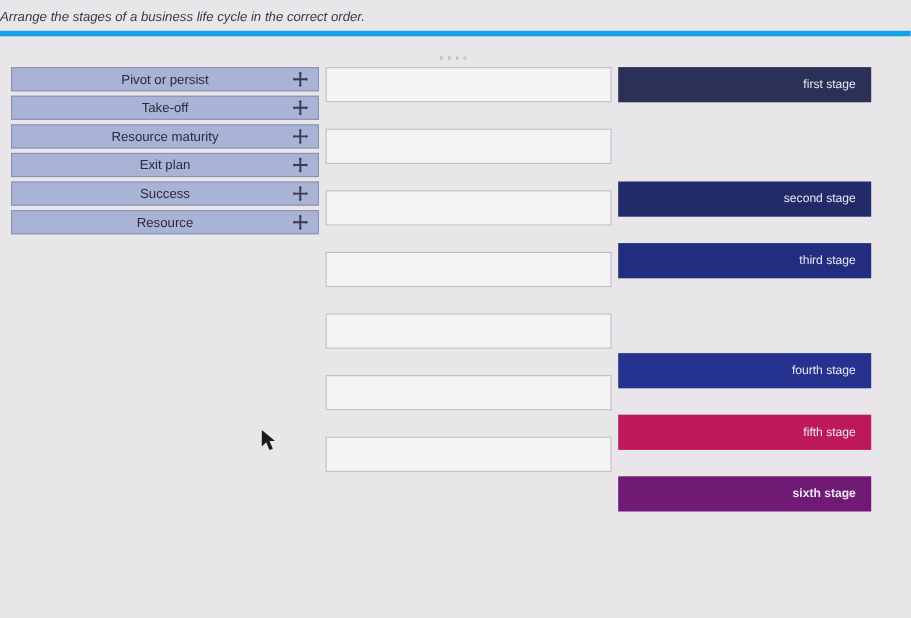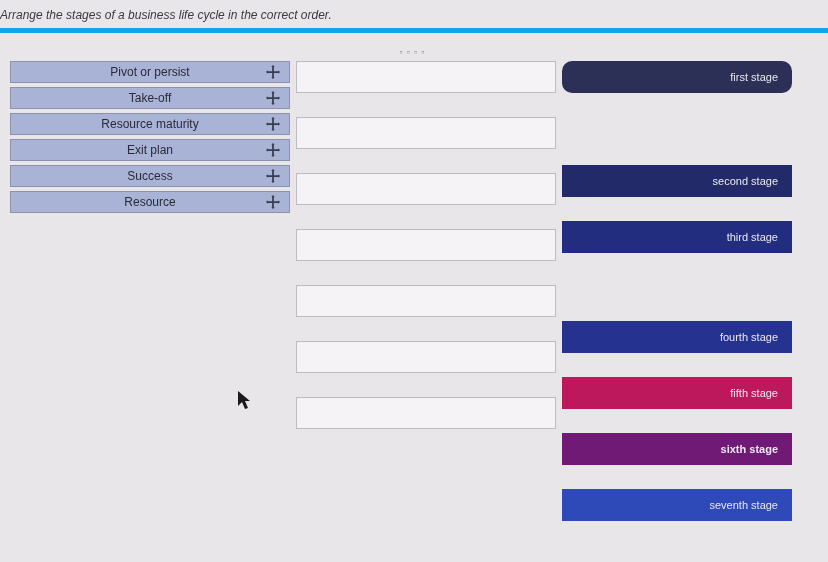--- a/index.html
+++ b/index.html
@@ -94,7 +94,7 @@
       color: #e8e8f0;
       font-size: 11px;
     }
-    .t0 { background: #2c2f56; border-radius: 10px; }
+    .t0 { background: #2c2f56; }
     .t1 { background: #232a6a; margin-top: 48px; }
     .t2 { background: #232d80; }
     .t3 { background: #25328f; margin-top: 44px; }

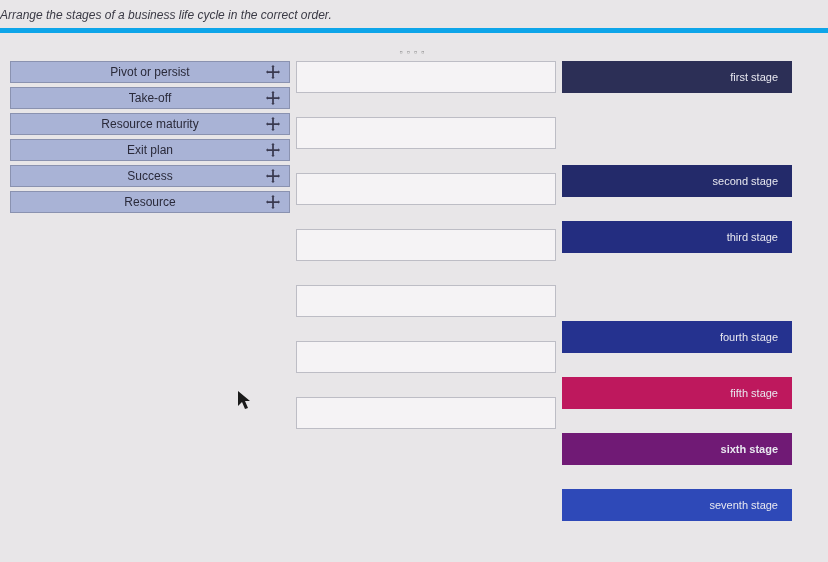--- a/index.html
+++ b/index.html
@@ -198,9 +198,6 @@
     <div class="target-item t5">
         <span>sixth stage</span>
       </div>
-    <div class="target-item t6">
-        <span>seventh stage</span>
-      </div>
   </div>
 </div>
 

